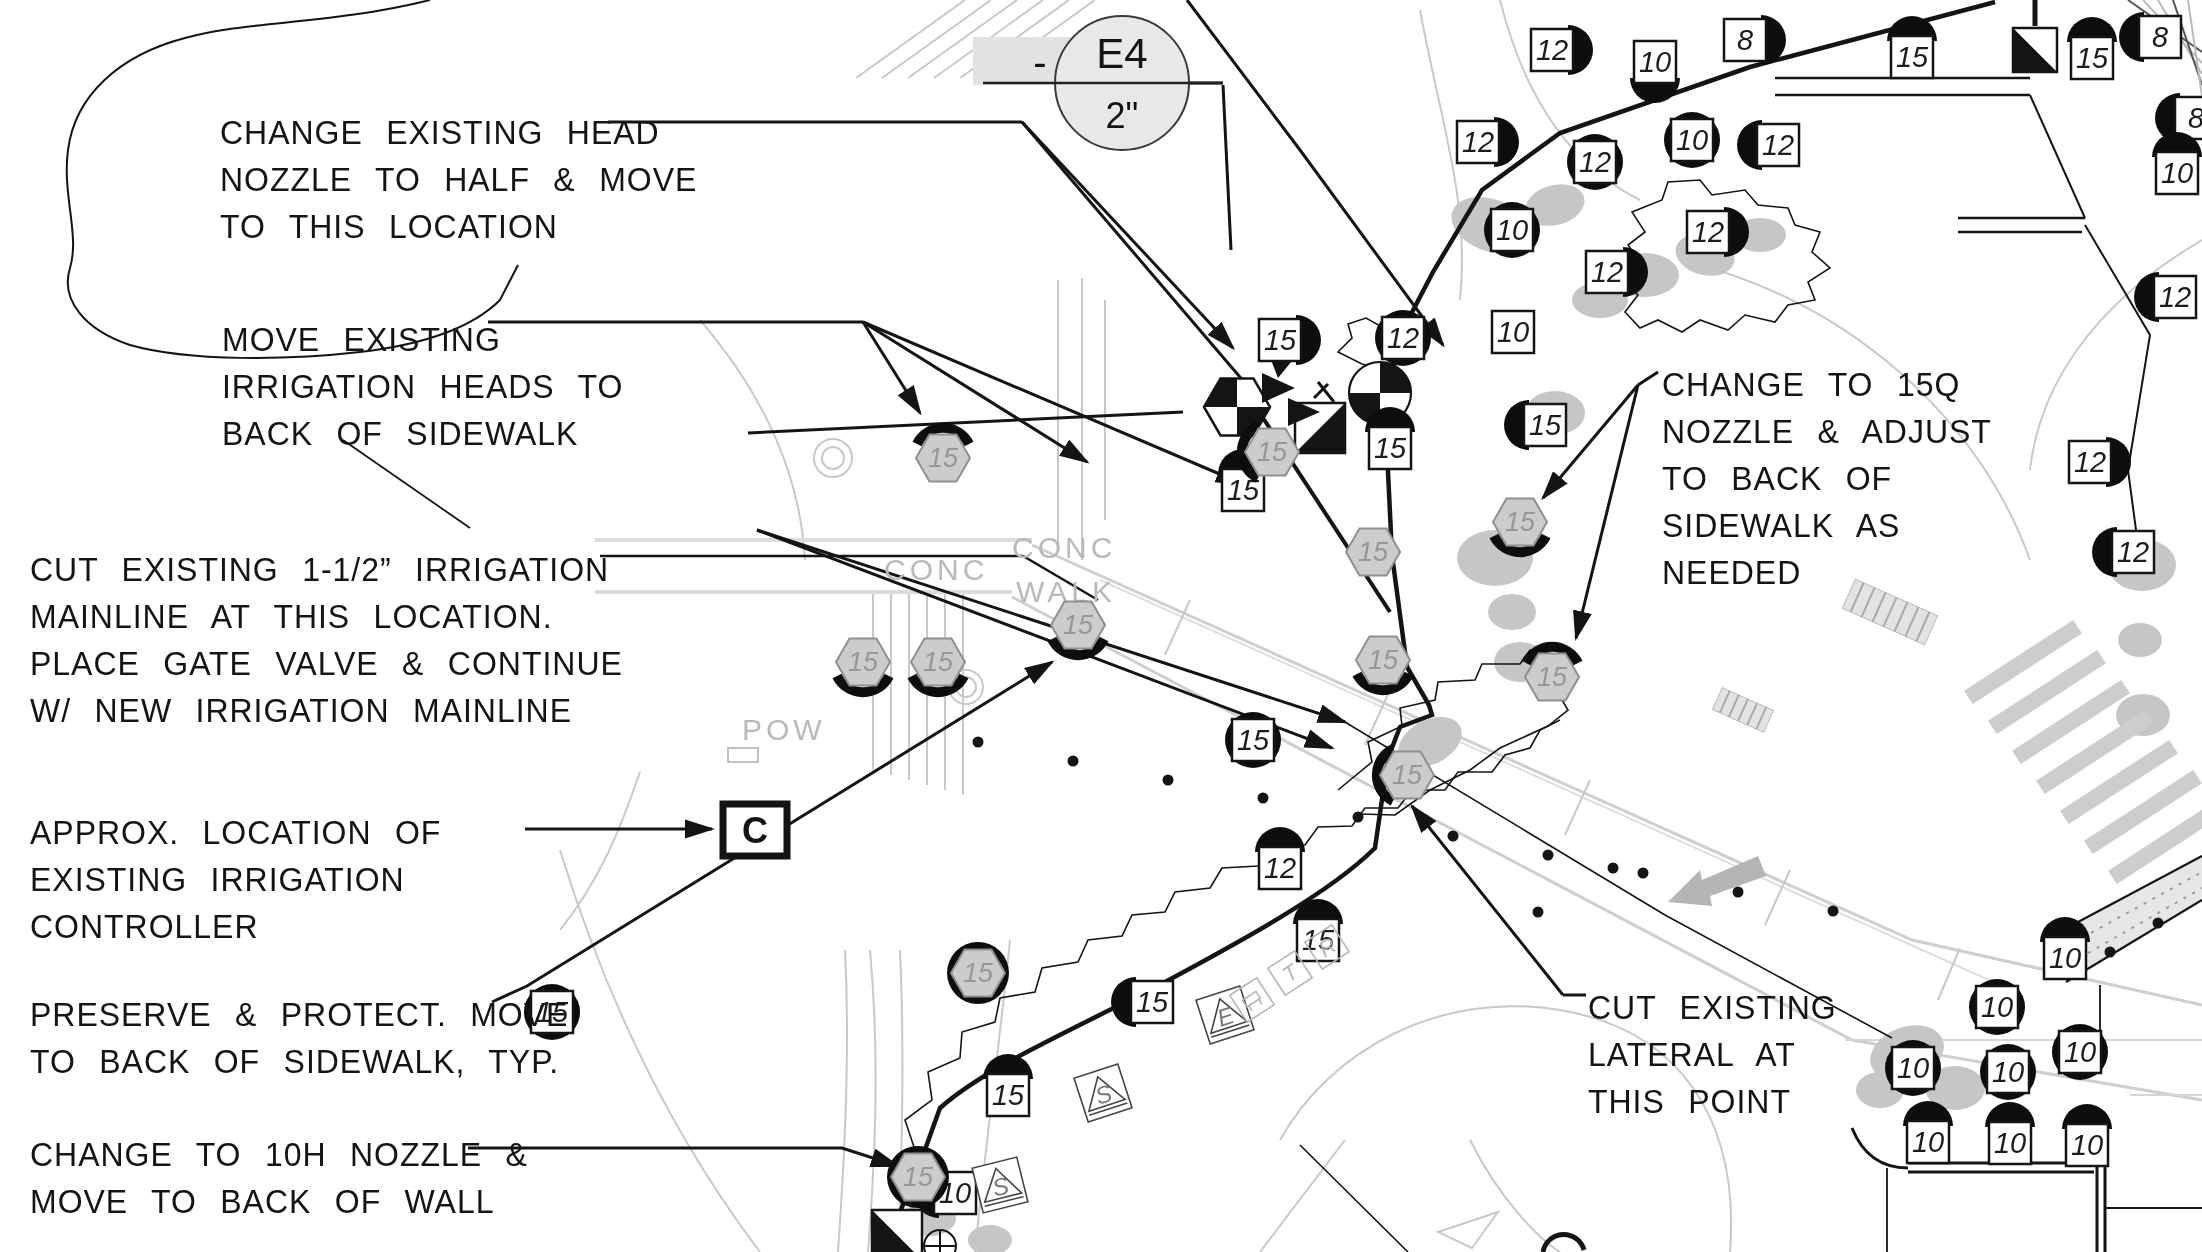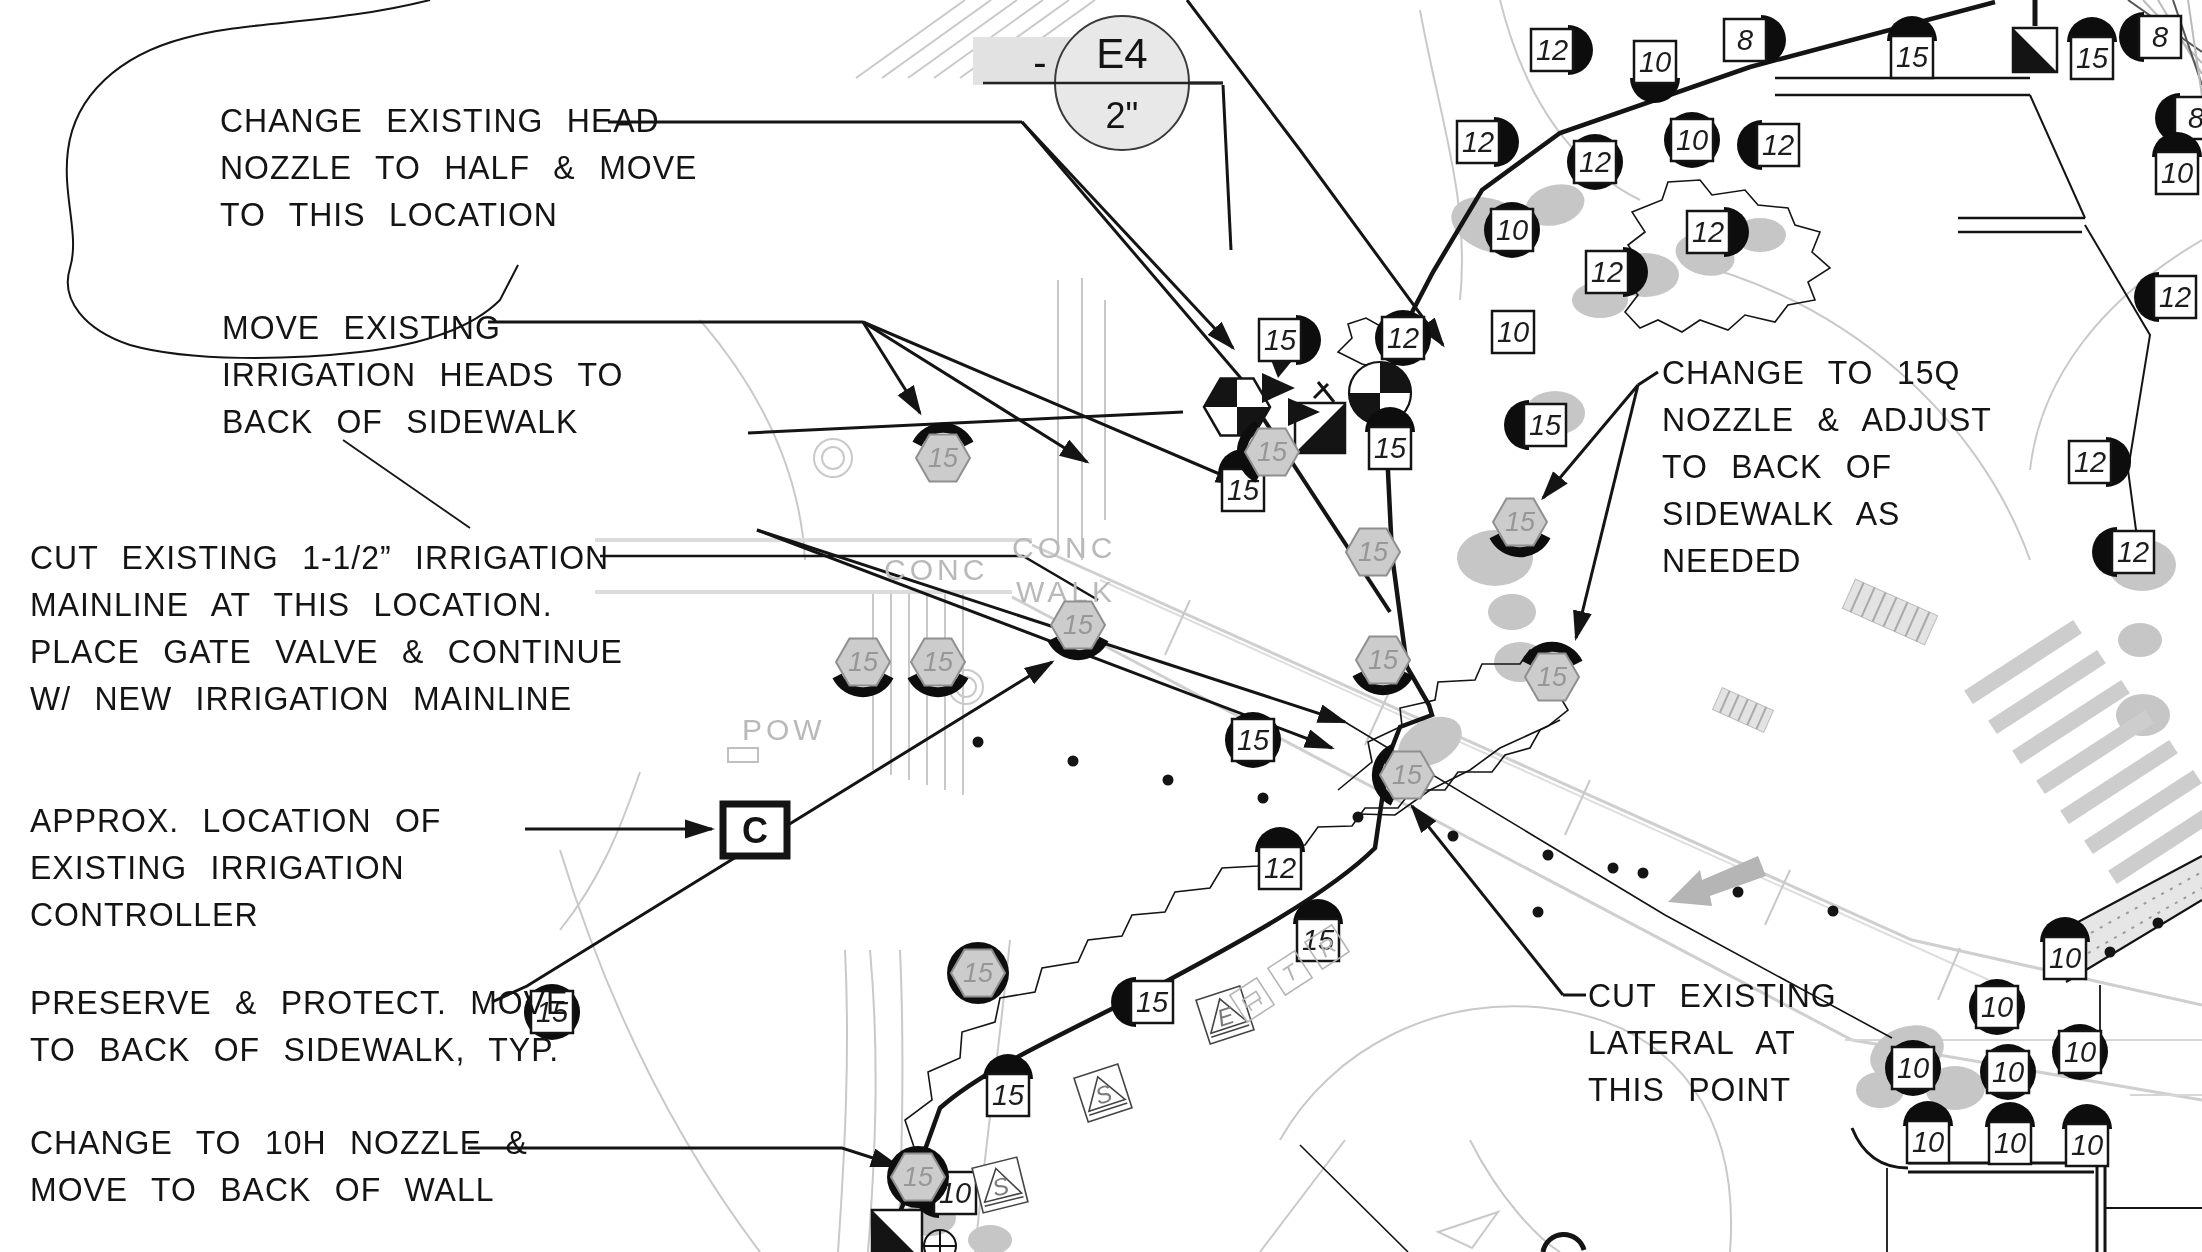--- a/index.html
+++ b/index.html
@@ -6,7 +6,7 @@
   .canvas{position:relative;width:2202px;height:1252px;background:#fff;overflow:hidden;
           font-family:"Liberation Sans",sans-serif;}
   .canvas svg{position:absolute;left:0;top:0;}
-  #notes-layer{position:absolute;left:0;top:0;width:2202px;height:1024px;pointer-events:none;}
+  #notes-layer{position:absolute;left:0;top:12px;width:2202px;height:1024px;pointer-events:none;}
   .note{position:absolute;color:#141414;font-size:33px;line-height:47px;letter-spacing:1px;
         word-spacing:14px;white-space:nowrap;transform-origin:left top;transform:scaleX(.97);}
   .cad-num{font-style:italic;}

